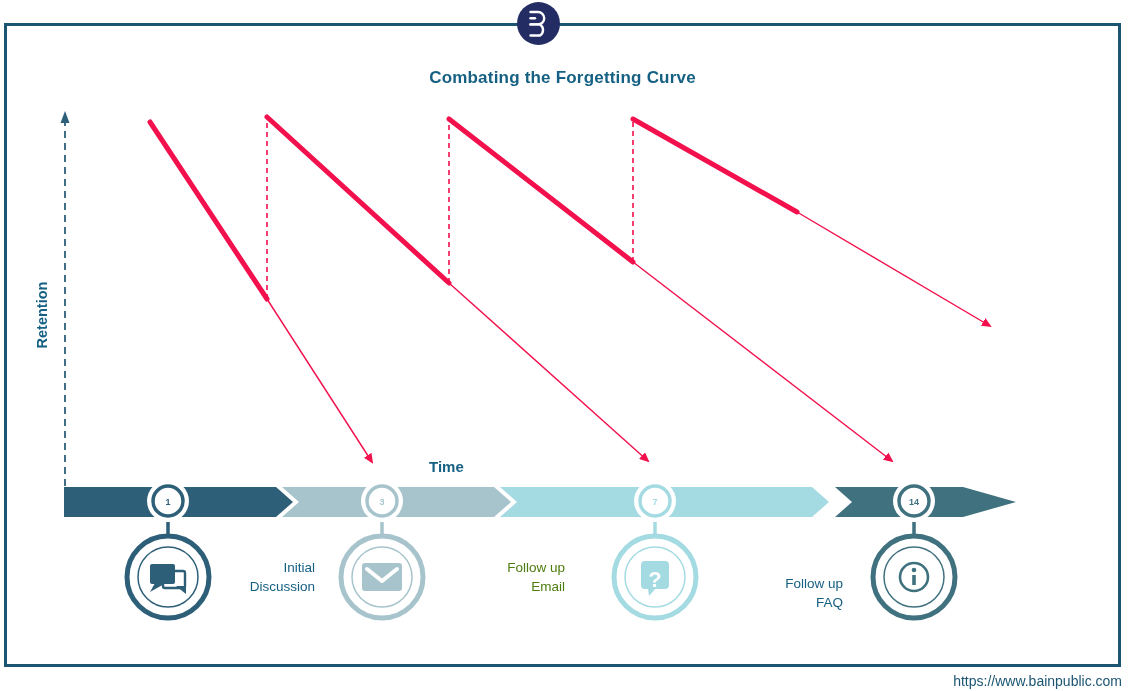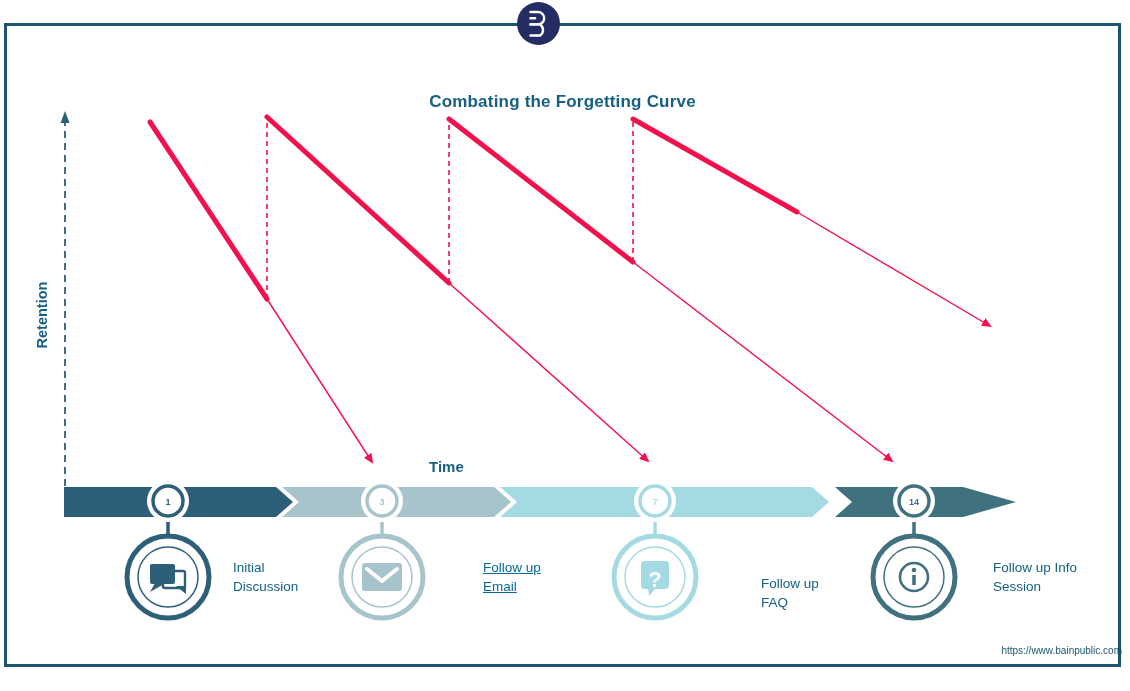--- a/index.html
+++ b/index.html
@@ -128,7 +128,7 @@
     </g>
   </svg>
 
-  <div class="page-title" style="color:#156083;margin-top:24px;">Combating the Forgetting Curve</div>
+  <div class="page-title" style="color:#156083;">Combating the Forgetting Curve</div>
 
   <div class="y-label" style="color:#156083;">Retention</div>
 

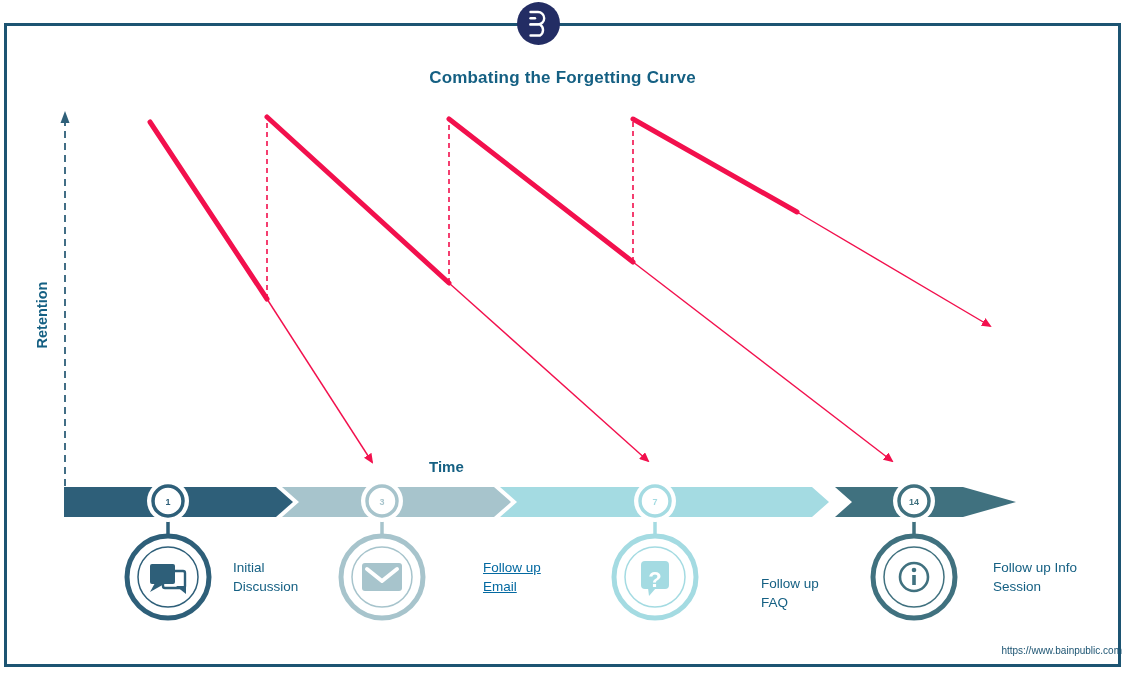--- a/index.html
+++ b/index.html
@@ -14,7 +14,7 @@
   .x-label{position:absolute;left:429px;top:458px;width:120px;text-align:left;
     font-size:15px;font-weight:bold;}
   .chart-svg{position:absolute;left:0;top:0;}
-  .milestone-label{position:absolute;top:558px;font-size:13.5px;font-weight:500;line-height:19px;}
+  .milestone-label{position:absolute;top:558px;font-size:13.5px;font-weight:500;line-height:19px;text-align:right;}
   .ml-1{left:233px;width:82px;}
   .ml-2{left:483px;width:82px;}
   .ml-3{left:761px;width:82px;margin-top:16px;}

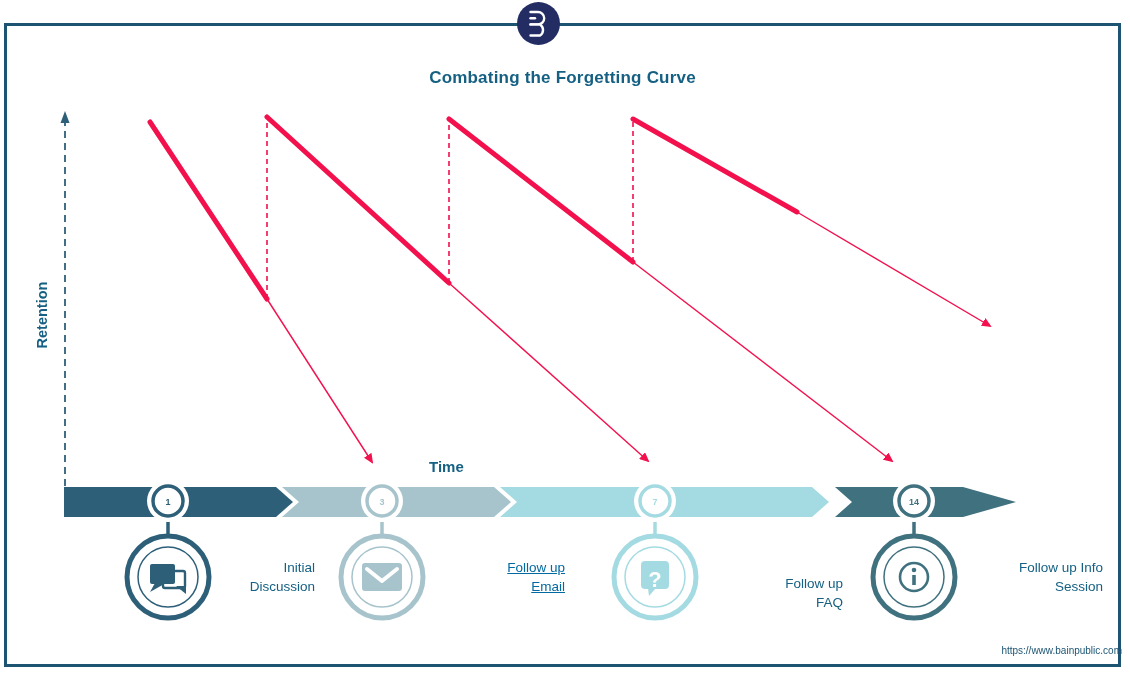--- a/index.html
+++ b/index.html
@@ -135,7 +135,7 @@
   <div class="x-label" style="color:#156083;">Time</div>
 
   <div class="milestone-label ml-1" style="color:#156083;">Initial Discussion</div>
-  <div class="milestone-label ml-2" style="color:#0369a1;text-decoration:underline;">Follow up Email</div>
+  <div class="milestone-label ml-2" style="color:#4d7c0f;">Follow up Email</div>
   <div class="milestone-label ml-3" style="color:#156083;">Follow up FAQ</div>
   <div class="milestone-label ml-4" style="color:#156083;">Follow up Info Session</div>
 

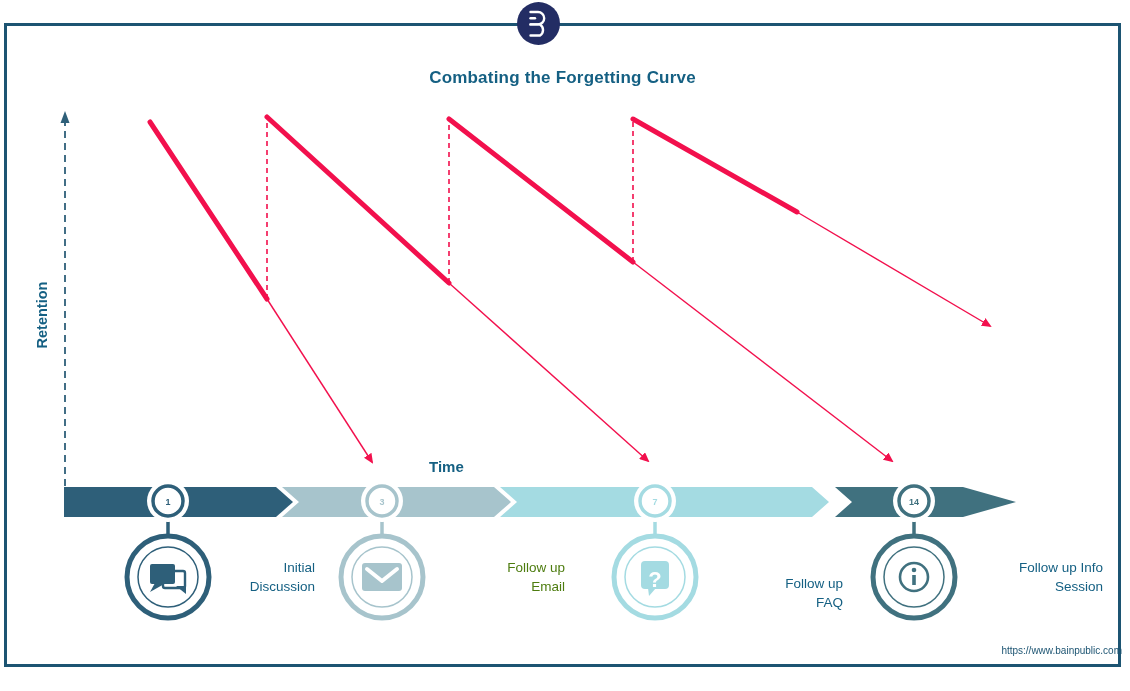--- a/index.html
+++ b/index.html
@@ -137,7 +137,6 @@
   <div class="milestone-label ml-1" style="color:#156083;">Initial Discussion</div>
   <div class="milestone-label ml-2" style="color:#4d7c0f;">Follow up Email</div>
   <div class="milestone-label ml-3" style="color:#156083;">Follow up FAQ</div>
-  <div class="milestone-label ml-4" style="color:#156083;">Follow up Info Session</div>
 
   <div class="footer-url" style="color:#1C5472;">https://www.bainpublic.com</div>
 

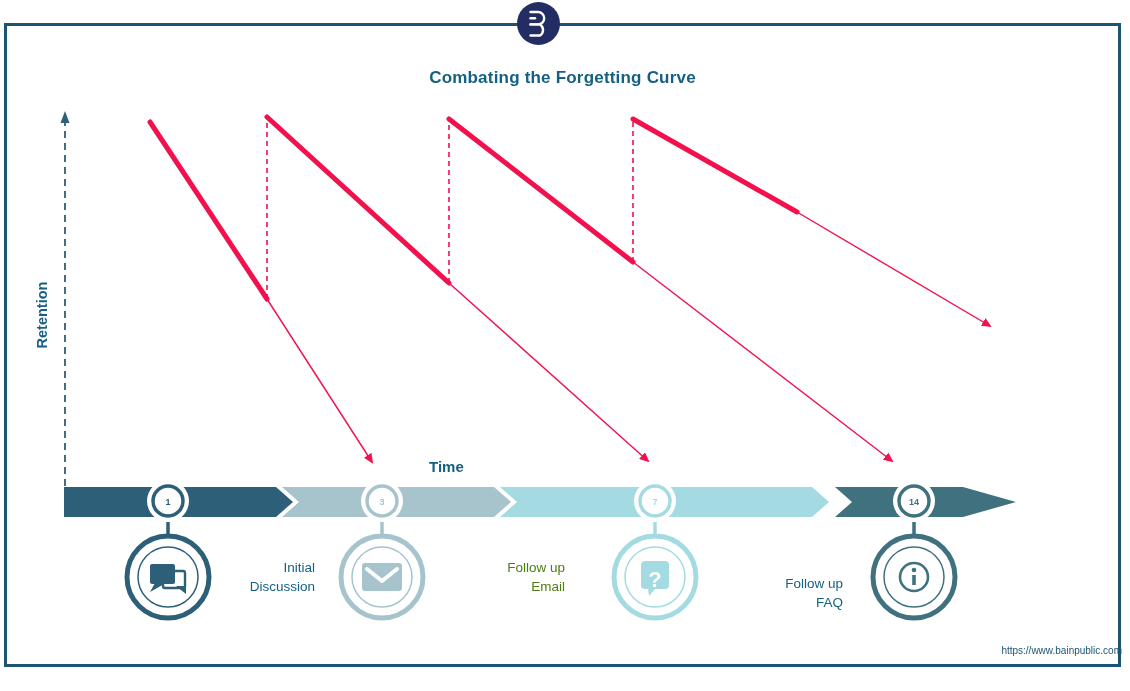--- a/index.html
+++ b/index.html
@@ -19,7 +19,7 @@
   .ml-2{left:483px;width:82px;}
   .ml-3{left:761px;width:82px;margin-top:16px;}
   .ml-4{left:993px;width:110px;}
-  .footer-url{position:absolute;right:8px;top:645px;font-size:10px;}
+  .footer-url{position:absolute;right:8px;top:673px;font-size:14px;}
   .curve-thick{stroke-width:5;stroke-linecap:round;}
   .curve-dashed{stroke-width:1.6;stroke-dasharray:5 4;}
   .curve-thin{stroke-width:1.4;}

